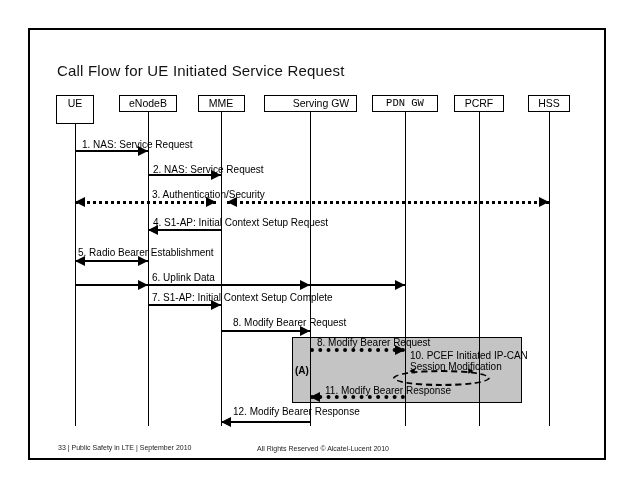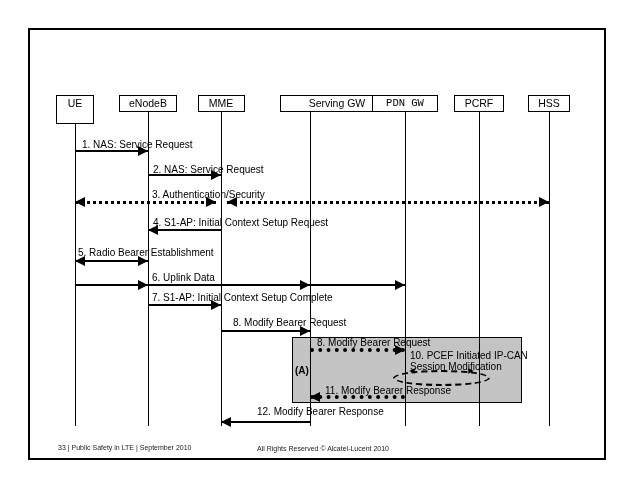--- a/index.html
+++ b/index.html
@@ -49,6 +49,7 @@
 <div class="stage">
   <div class="slide-frame"></div>
 
+  <div class="title2">Call Flow for UE Initiated Service Request</div>
 
   <div id="diagram">
       <div class="gbox" style="left: 292px; top: 337px; width: 230px; height: 66px;"></div>

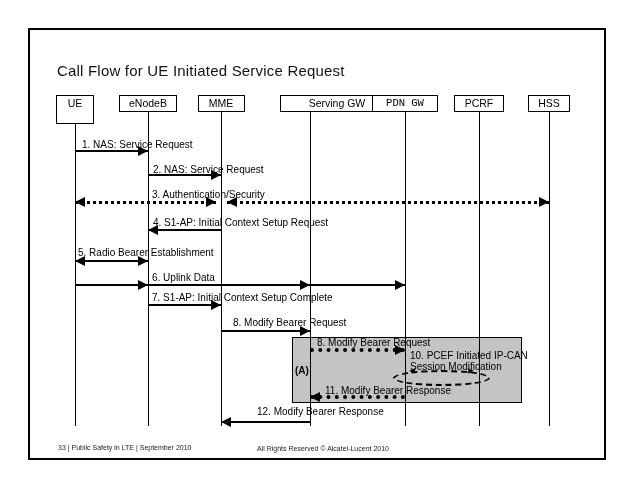--- a/index.html
+++ b/index.html
@@ -61,7 +61,7 @@
       <div class="lifeline" style="left: 221px; top: 112px; height: 314px;"></div>
       <div class="actor" style="left: 197.5px; top: 95px; width: 47px; height: 17px; line-height: 15px;">MME</div>
       <div class="lifeline" style="left: 310px; top: 112px; height: 314px;"></div>
-      <div class="actor" style="left: 280px; top: 95px; width: 93px; height: 17px; line-height: 15px; padding-left: 21px;">Serving GW</div>
+      <div class="actor" style="left: 264px; top: 95px; width: 93px; height: 17px; line-height: 15px; padding-left: 21px;">Serving GW</div>
       <div class="lifeline" style="left: 405px; top: 112px; height: 314px;"></div>
       <div class="actor" style="left: 372px; top: 95px; width: 66px; height: 17px; line-height: 15px; font-family: Liberation Mono, monospace;">PDN GW</div>
       <div class="lifeline" style="left: 479px; top: 112px; height: 314px;"></div>

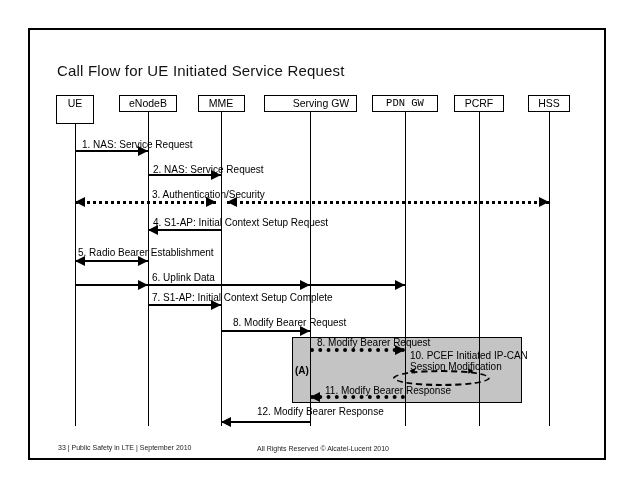--- a/index.html
+++ b/index.html
@@ -112,7 +112,7 @@
       <div class="mlabel" style="left: 325px; top: 385px; text-align: right;">11. Modify Bearer Response</div>
       <div class="seg dotted-bold" style="left: 310px; top: 395px; width: 95px;"></div>
       <div class="head hl" style="left: 310px; top: 392px;"></div>
-      <div class="mlabel" style="left: 233px; top: 406px; margin-left: 24px;">12. Modify Bearer Response</div>
+      <div class="mlabel" style="left: 233px; top: 406px;">12. Modify Bearer Response</div>
       <div class="seg solid" style="left: 221px; top: 421px; width: 89px;"></div>
       <div class="head hl" style="left: 221px; top: 417px;"></div>
     </div>

